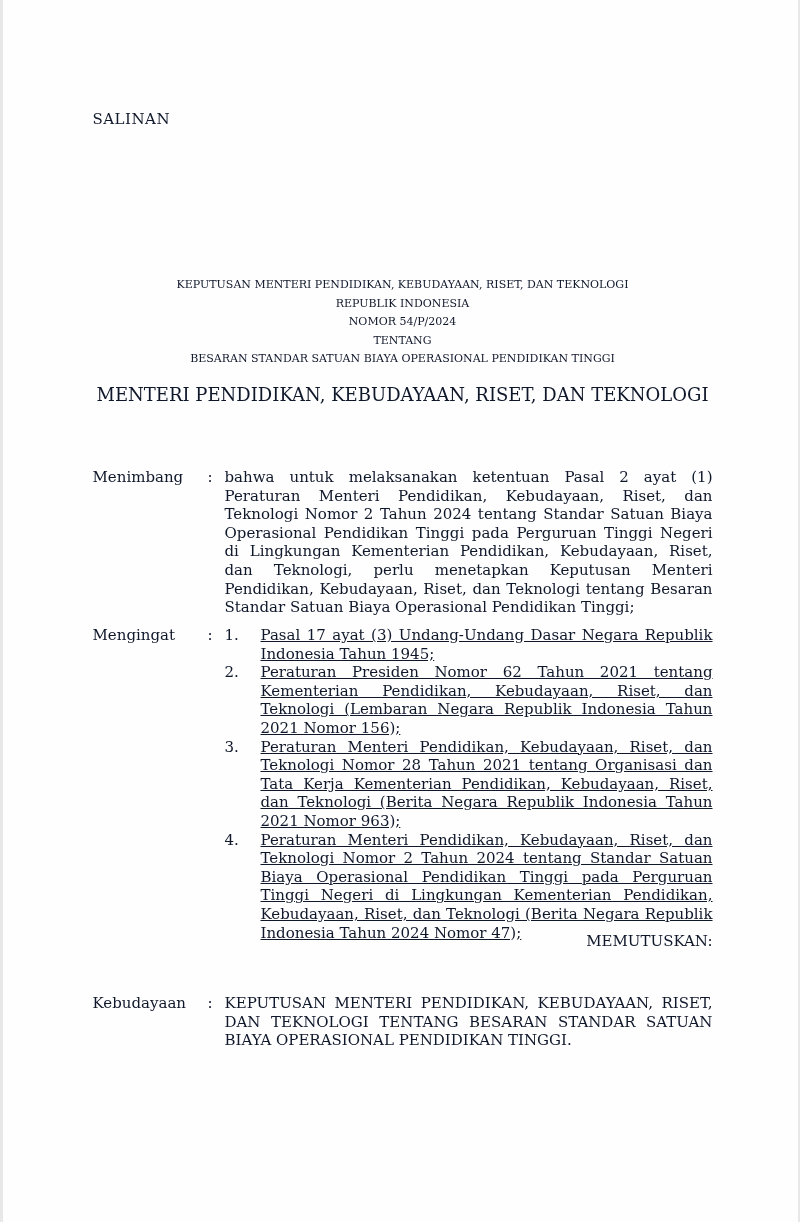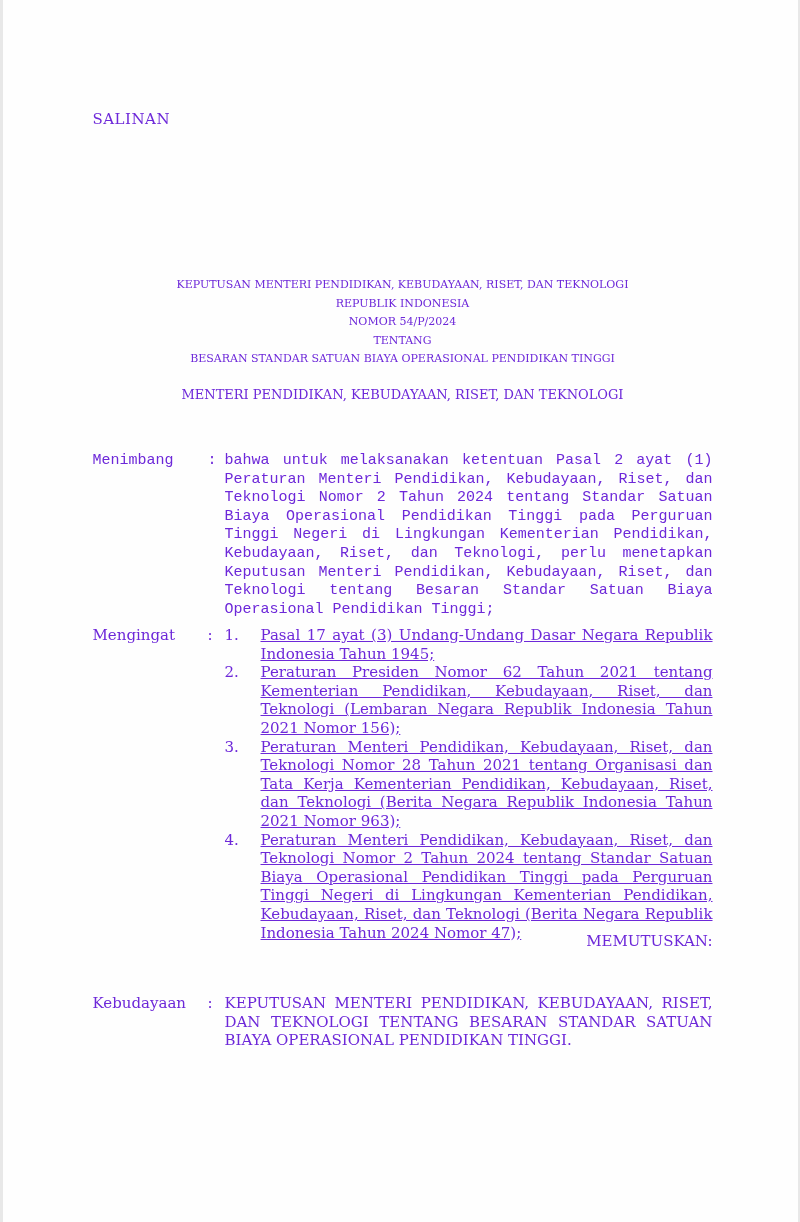--- a/index.html
+++ b/index.html
@@ -14,7 +14,7 @@
     margin: 0 auto;
     background: #fefefe;
     font-family: "DejaVu Serif", "Liberation Serif", serif;
-    color: #6d28d9;
+    color: #0f172a;
     font-size: 15px;
     overflow: hidden;
   }

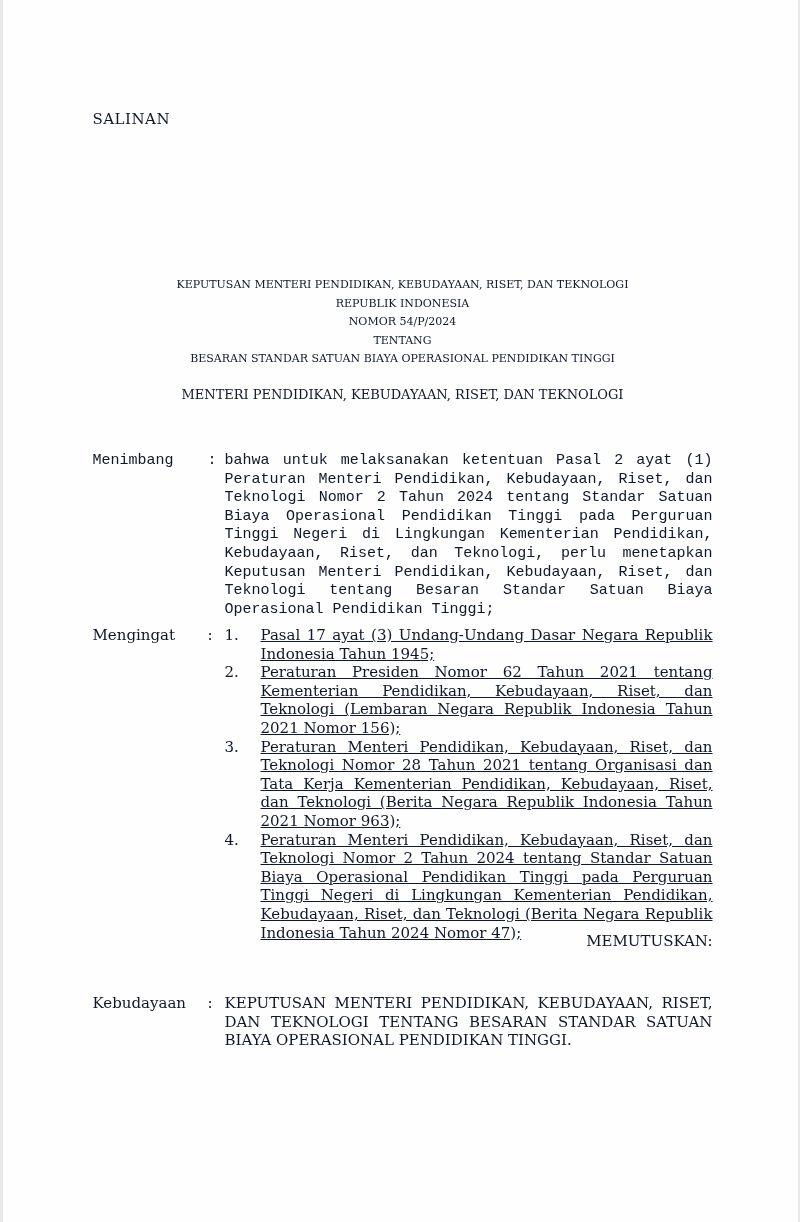--- a/index.html
+++ b/index.html
@@ -42,7 +42,7 @@
     top: 386px;
     text-align: center;
     line-height: 18.6px;
-    font-size: 13px;
+    font-size: 18px;
   }
   .clause {
     position: absolute;

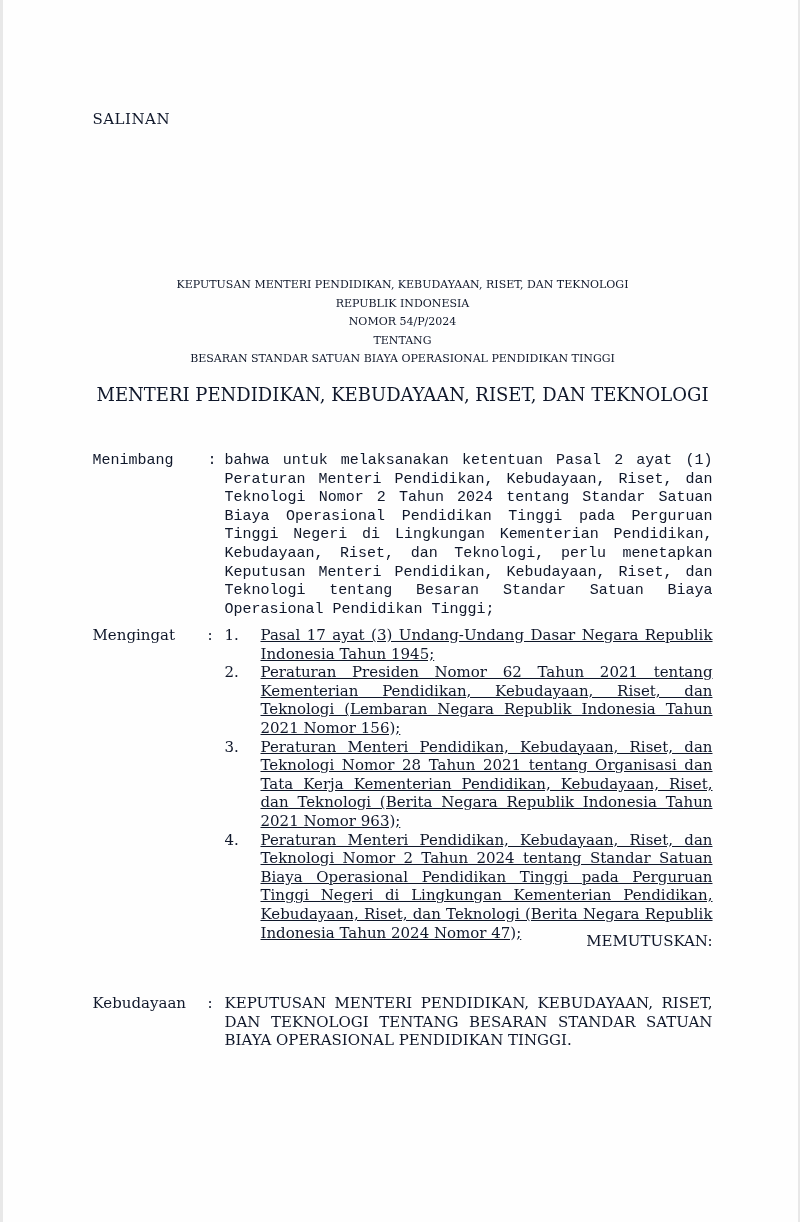--- a/index.html
+++ b/index.html
@@ -60,7 +60,7 @@
     text-align: justify;
     text-justify: inter-word;
   }
-  .menimbang { top: 452px; font-family: Liberation Mono, monospace; }
+  .menimbang { top: 468px; }
   .mengingat { top: 626px; }
   .menetapkan { top: 994px; }
   .legal-item { display: flex; align-items: flex-start; }

